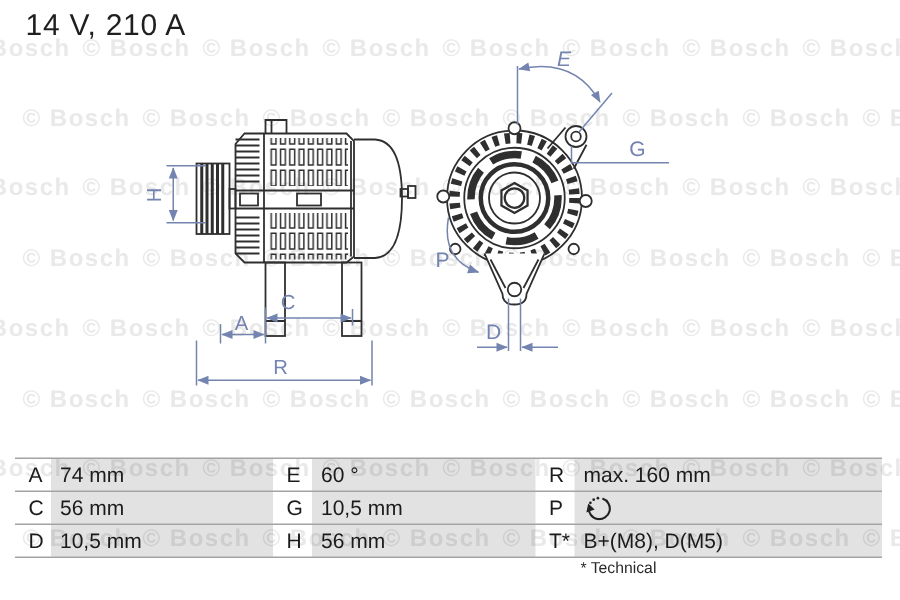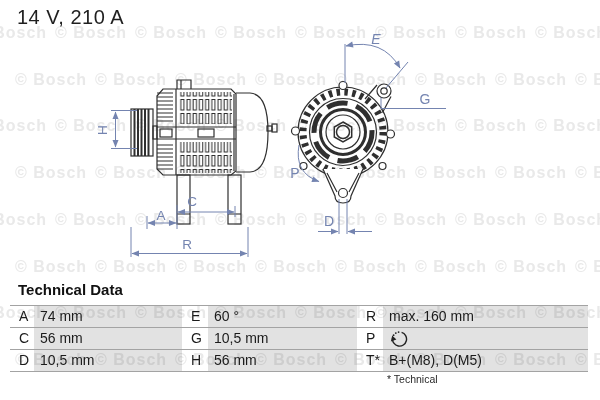--- a/index.html
+++ b/index.html
@@ -215,7 +215,6 @@
     </g>
   </svg>
 
-  <div id="td-heading" class="content">Technical Data</div>
 
   <div id="td-table" class="content">
     <div class="td-row">

